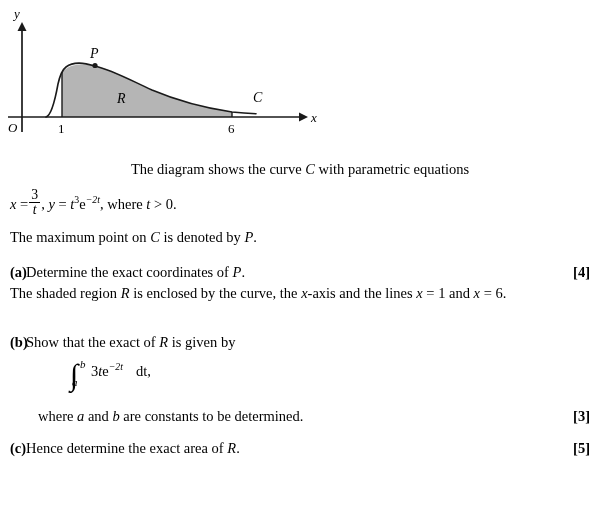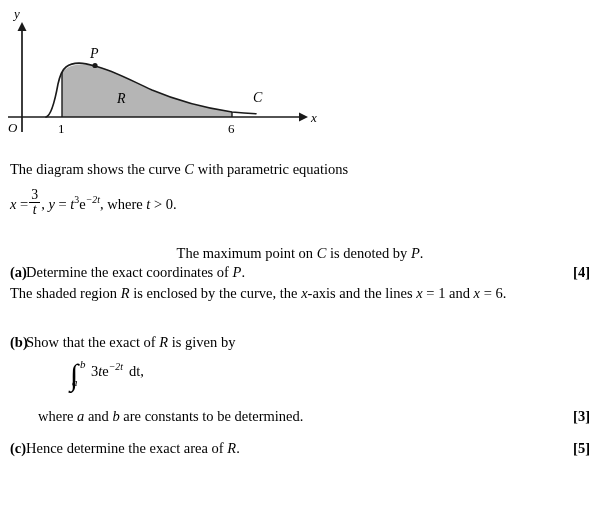--- a/index.html
+++ b/index.html
@@ -192,7 +192,7 @@
     </svg>
   </div>
 
-  <div class="text-block full-width" style="top:160px;">
+  <div class="text-block full-width" style="top:160px;text-align:center;">
     <span>The diagram shows the curve </span><i>C</i><span> with parametric equations</span>
   </div>
 

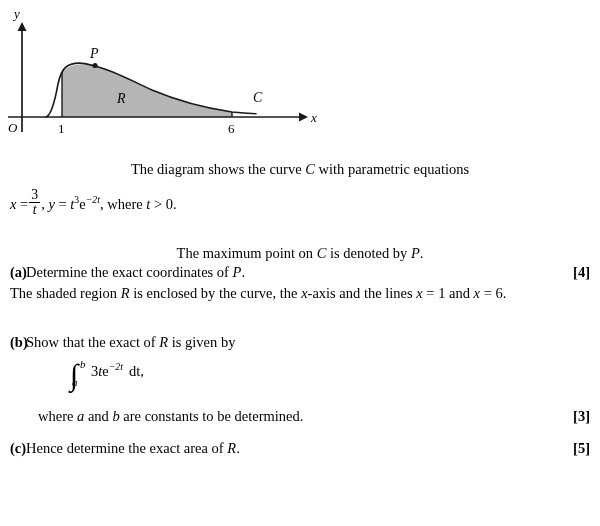--- a/index.html
+++ b/index.html
@@ -203,7 +203,7 @@
     <i>t</i><sup class="exp">3</sup><span class="up">e</span><sup class="exp it">−2t</sup><span>, where </span><i>t</i><span> &gt; 0.</span>
   </div>
 
-  <div class="text-block full-width" style="top:244px;text-align:center;">
+  <div class="text-block full-width" style="top:228px;">
     <span>The maximum point on </span><i>C</i><span> is denoted by </span><i>P</i><span>.</span>
   </div>
 

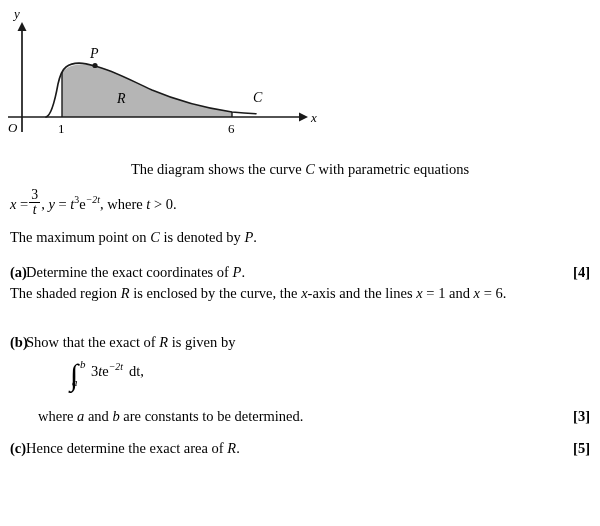--- a/index.html
+++ b/index.html
@@ -223,7 +223,7 @@
   </div>
 
   <div class="q" style="top:362px;">
-    <span class="indent" style="margin-left:60px;"><span class="intexpr"><span class="intsign"><span>∫</span><span class="lim-top">b</span><span class="lim-bot">a</span></span><span class="integrand"><span>3</span><i>t</i><span class="up">e</span><sup class="exp it">−2t</sup><span class="up" style="margin-left:6px;font-style:normal;">dt</span><span>,</span></span></span></span>
+    <span class="indent" style="margin-left:60px;"><span class="intexpr"><span class="intsign"><span>∫</span><span class="lim-top">b</span><span class="lim-bot">a</span></span><span class="integrand"><span>3</span><i>t</i><span class="up">e</span><sup class="exp it">−2t</sup><span class="up" style="margin-left:13px;font-style:normal;">dt</span><span>,</span></span></span></span>
   </div>
 
   <div class="q" style="top:408px;">

